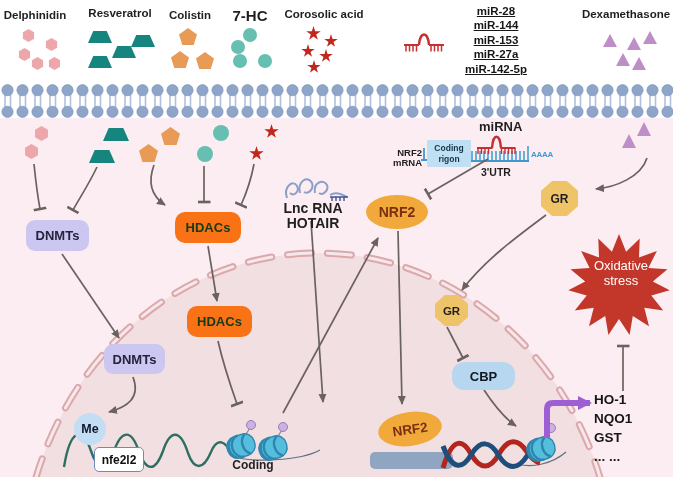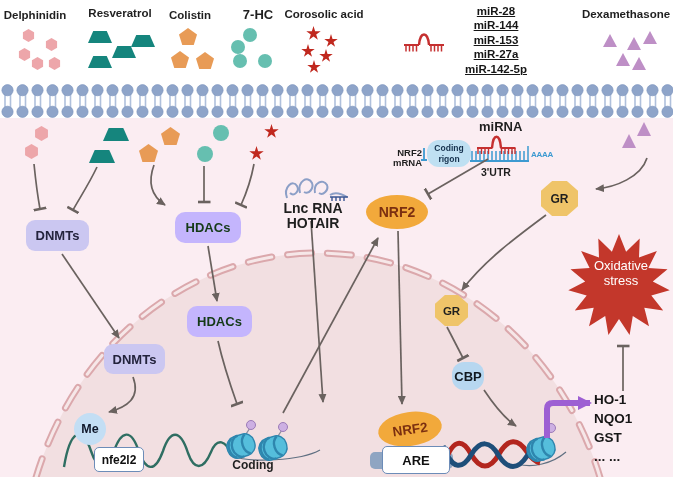--- a/index.html
+++ b/index.html
@@ -147,7 +147,7 @@
   <div class="lbl" style="left:1px;top:9px;width:68px;font-size:11.5px;">Delphinidin</div>
   <div class="lbl" style="left:85px;top:7px;width:70px;font-size:11.5px;">Resveratrol</div>
   <div class="lbl" style="left:166px;top:9px;width:48px;font-size:11.5px;">Colistin</div>
-  <div class="lbl" style="left:232px;top:8px;width:36px;font-size:13px;margin-left:8px;">7-HC</div>
+  <div class="lbl" style="left:232px;top:8px;width:36px;font-size:15px;">7-HC</div>
   <div class="lbl" style="left:280px;top:8px;width:88px;font-size:11.5px;">Corosolic acid</div>
   <div class="lbl" style="left:580px;top:8px;width:92px;font-size:11.5px;">Dexamethasone</div>
 

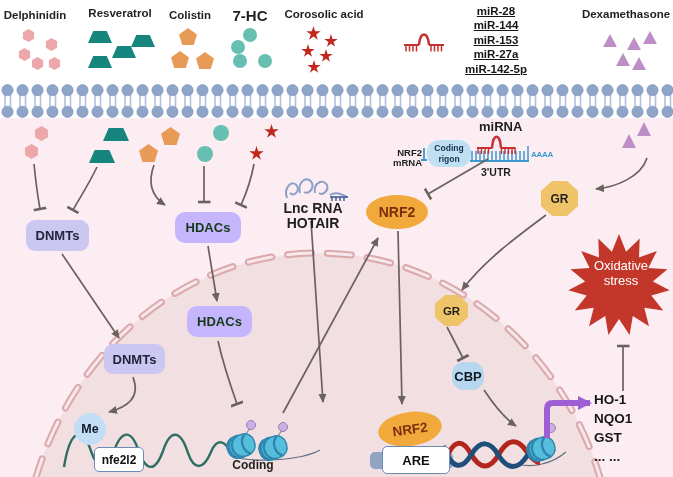--- a/index.html
+++ b/index.html
@@ -16,7 +16,7 @@
   .cbp{background:#B7D7F0;border-radius:12px;font-size:13px;color:#101820;}
   .white-box{background:#ffffff;border:1.5px solid #6C8CB8;border-radius:5px;font-weight:bold;color:#101010;}
   .me{background:#C3DEF4;border-radius:50%;font-size:12.5px;color:#0f172a;font-weight:bold;}
-  .codebox{position:absolute;background:#BFE0F2;border-radius:12px;font-size:8.5px;line-height:1.25;
+  .codebox{position:absolute;background:#BFE0F2;border-radius:0;font-size:8.5px;line-height:1.25;
            color:#15324e;text-align:center;font-weight:bold;display:flex;align-items:center;justify-content:center;}
   .sh{position:absolute;}
   .hex{background:#EDA6AA;clip-path:polygon(50% 0%,93% 25%,93% 75%,50% 100%,7% 75%,7% 25%);}

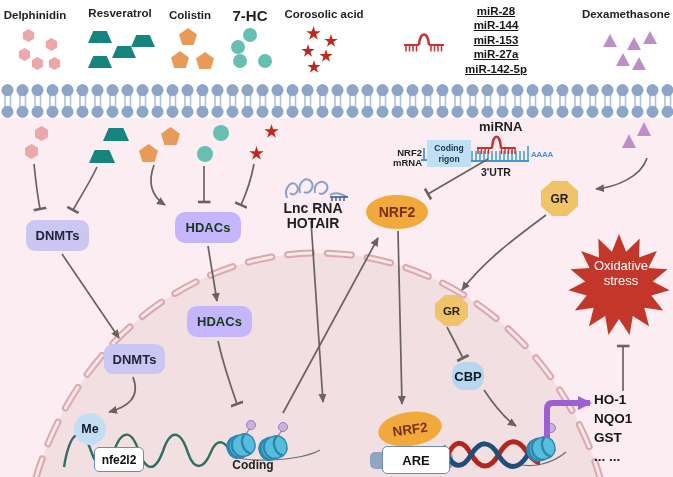--- a/index.html
+++ b/index.html
@@ -10,7 +10,7 @@
   .lbl{position:absolute;font-weight:bold;color:#1f1f1f;text-align:center;line-height:1.08;}
   .pill{position:absolute;display:flex;align-items:center;justify-content:center;font-weight:bold;}
   .dnmts{background:#CBC7F1;border-radius:9px;color:#23233D;font-size:13px;}
-  .hdacs{background:#c4b5fd;border-radius:10px;color:#153A17;font-size:13px;}
+  .hdacs{background:#f97316;border-radius:10px;color:#153A17;font-size:13px;}
   .nrf2{background:#F2A93B;border-radius:50%;color:#7B2F10;font-size:14px;}
   .grblob{background:#EFC469;clip-path:polygon(30% 0%,70% 0%,100% 28%,100% 72%,70% 100%,30% 100%,0% 72%,0% 28%);color:#1f1f1f;font-size:12px;}
   .cbp{background:#B7D7F0;border-radius:12px;font-size:13px;color:#101820;}

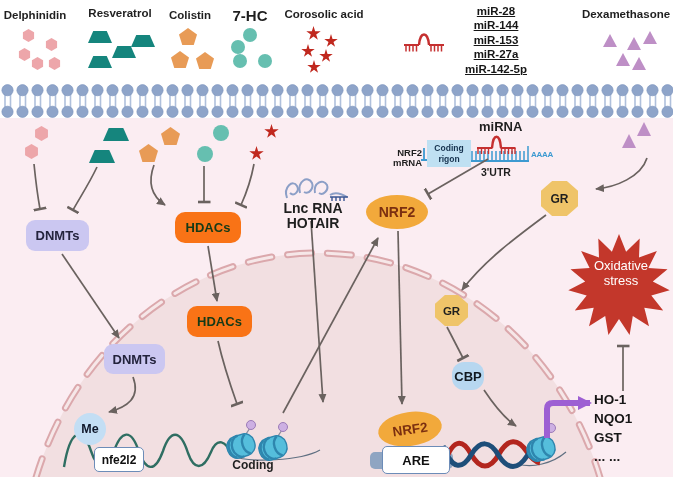--- a/index.html
+++ b/index.html
@@ -216,7 +216,7 @@
   <div class="pill hdacs" style="left:187px;top:306px;width:65px;height:31px;">HDACs</div>
 
   <div class="pill grblob" style="left:435px;top:295px;width:33px;height:31px;font-size:11.5px;">GR</div>
-  <div class="pill cbp" style="left:452px;top:362px;width:32px;height:28px;">CBP</div>
+  <div class="pill cbp" style="left:452px;top:362px;width:63px;height:28px;">CBP</div>
 
   <div class="pill me" style="left:74px;top:413px;width:32px;height:32px;">Me</div>
   <div class="pill white-box" style="left:94px;top:447px;width:48px;height:23px;font-size:12px;">nfe2l2</div>

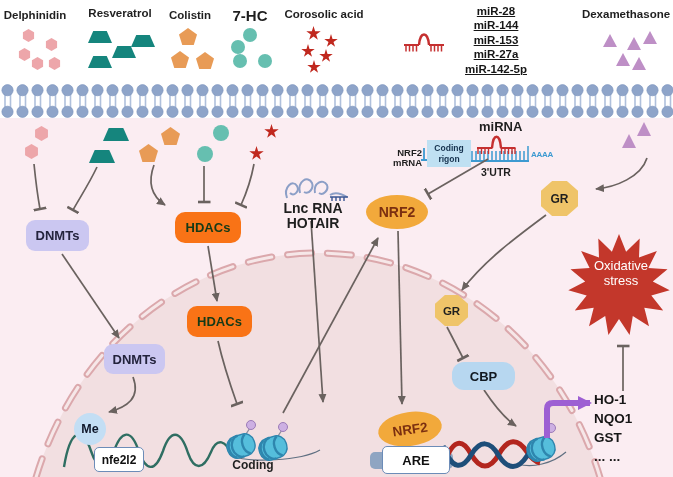--- a/index.html
+++ b/index.html
@@ -223,7 +223,6 @@
   <div class="lbl" style="left:217px;top:459px;width:72px;font-size:12px;">Coding</div>
 
   <div class="pill nrf2" style="left:378px;top:412px;width:64px;height:34px;font-size:13.5px;transform:rotate(-8deg);">NRF2</div>
-  <div class="pill white-box" style="left:382px;top:446px;width:66px;height:26px;font-size:13px;">ARE</div>
 
   <div class="ox">Oxidative stress</div>
 

